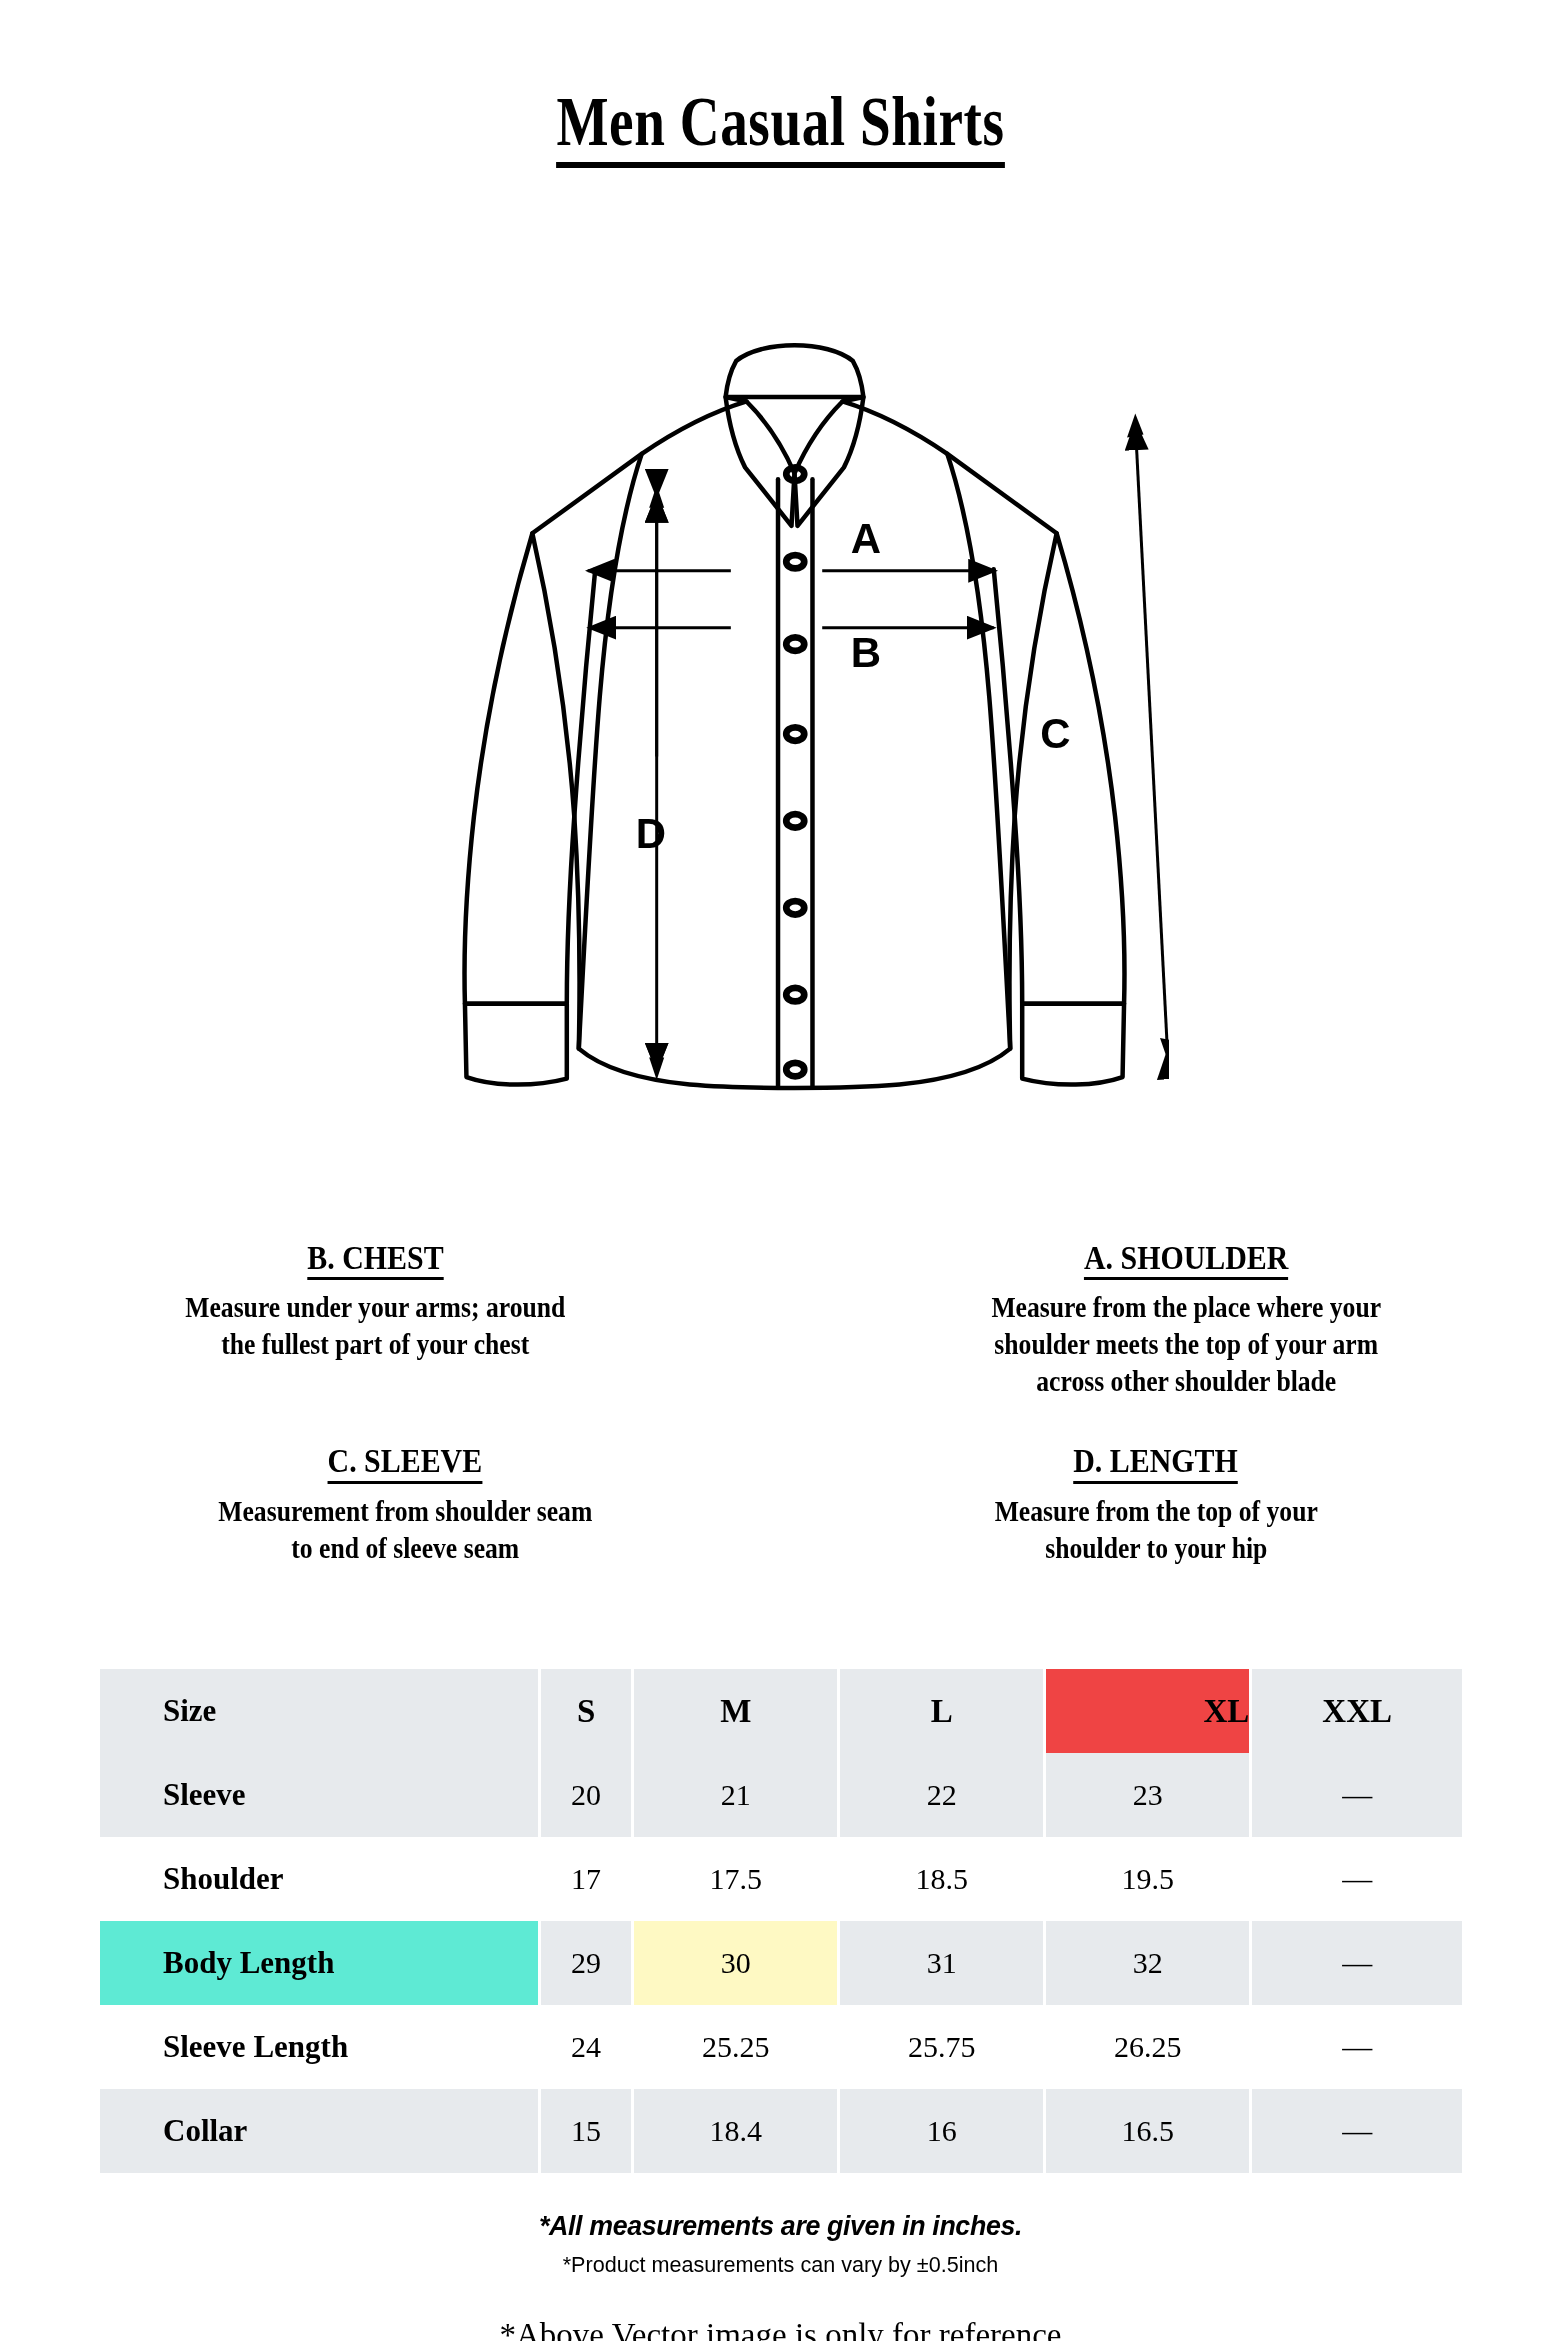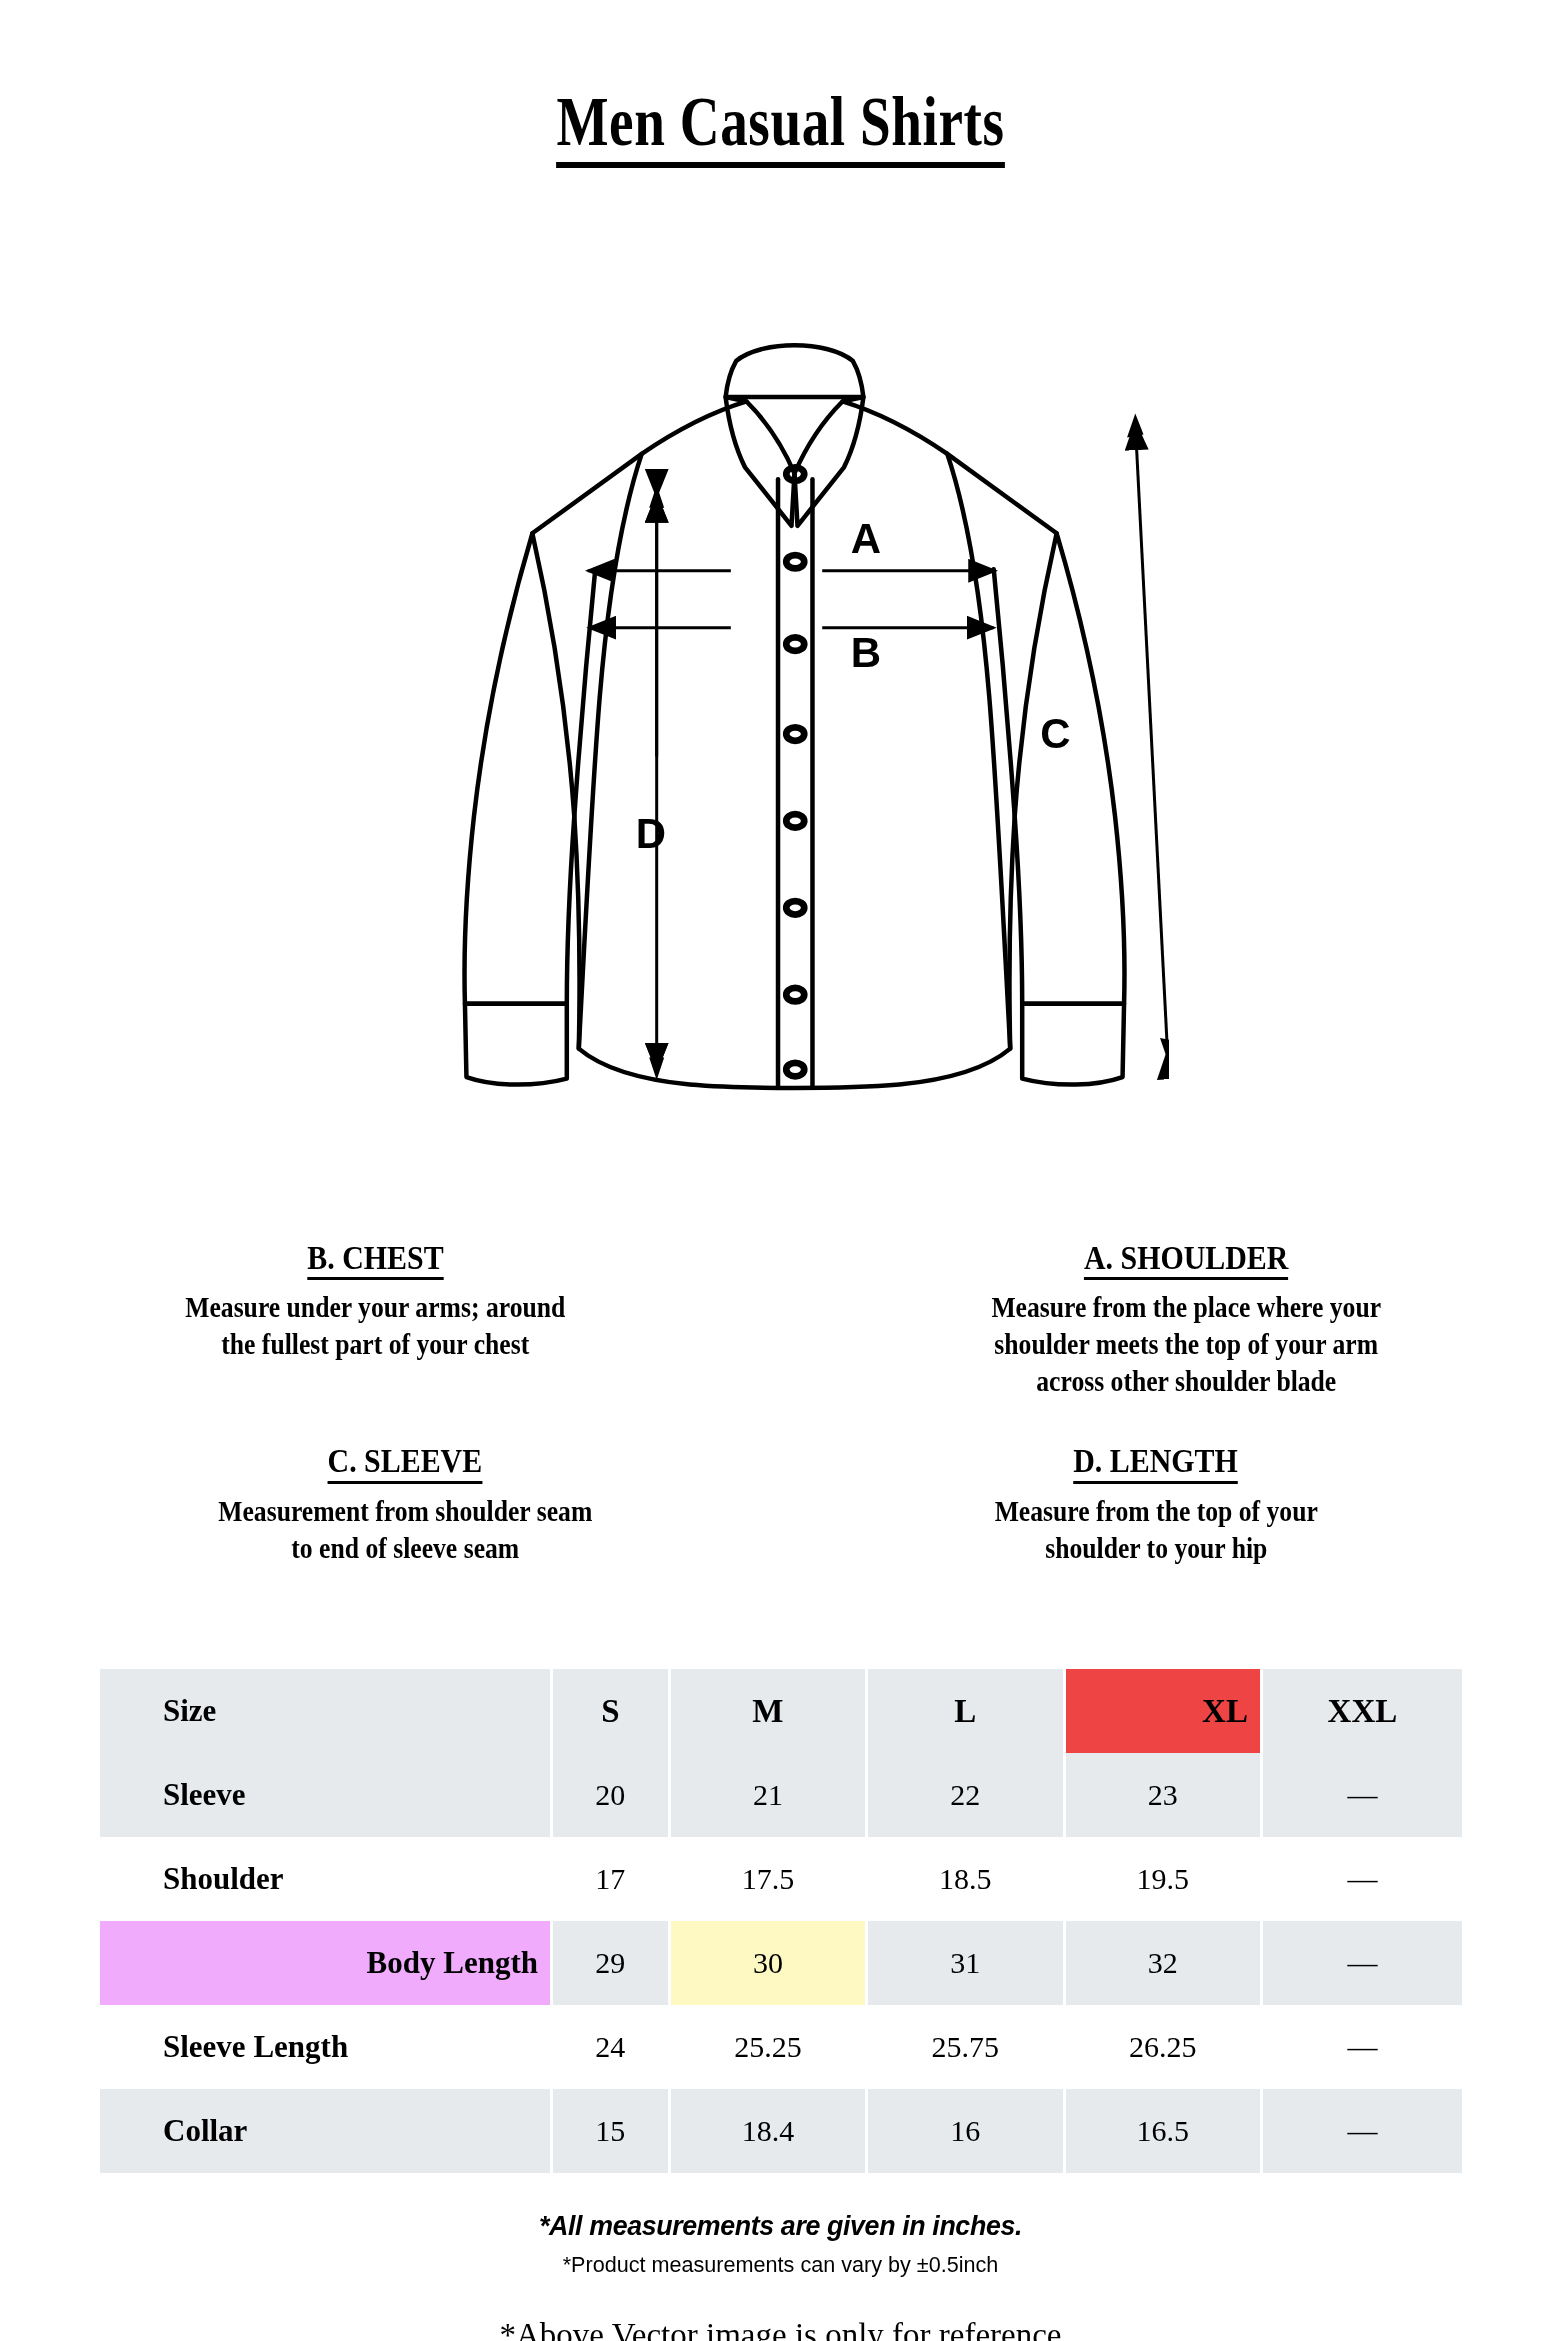--- a/index.html
+++ b/index.html
@@ -102,7 +102,7 @@
   }
   .size-table tr { height: 84px; }
   .size-table td, .size-table th {
-    padding: 12px;
+    padding: 0;
     vertical-align: middle;
     text-align: center;
     font-family: "Liberation Serif", "DejaVu Serif", serif;

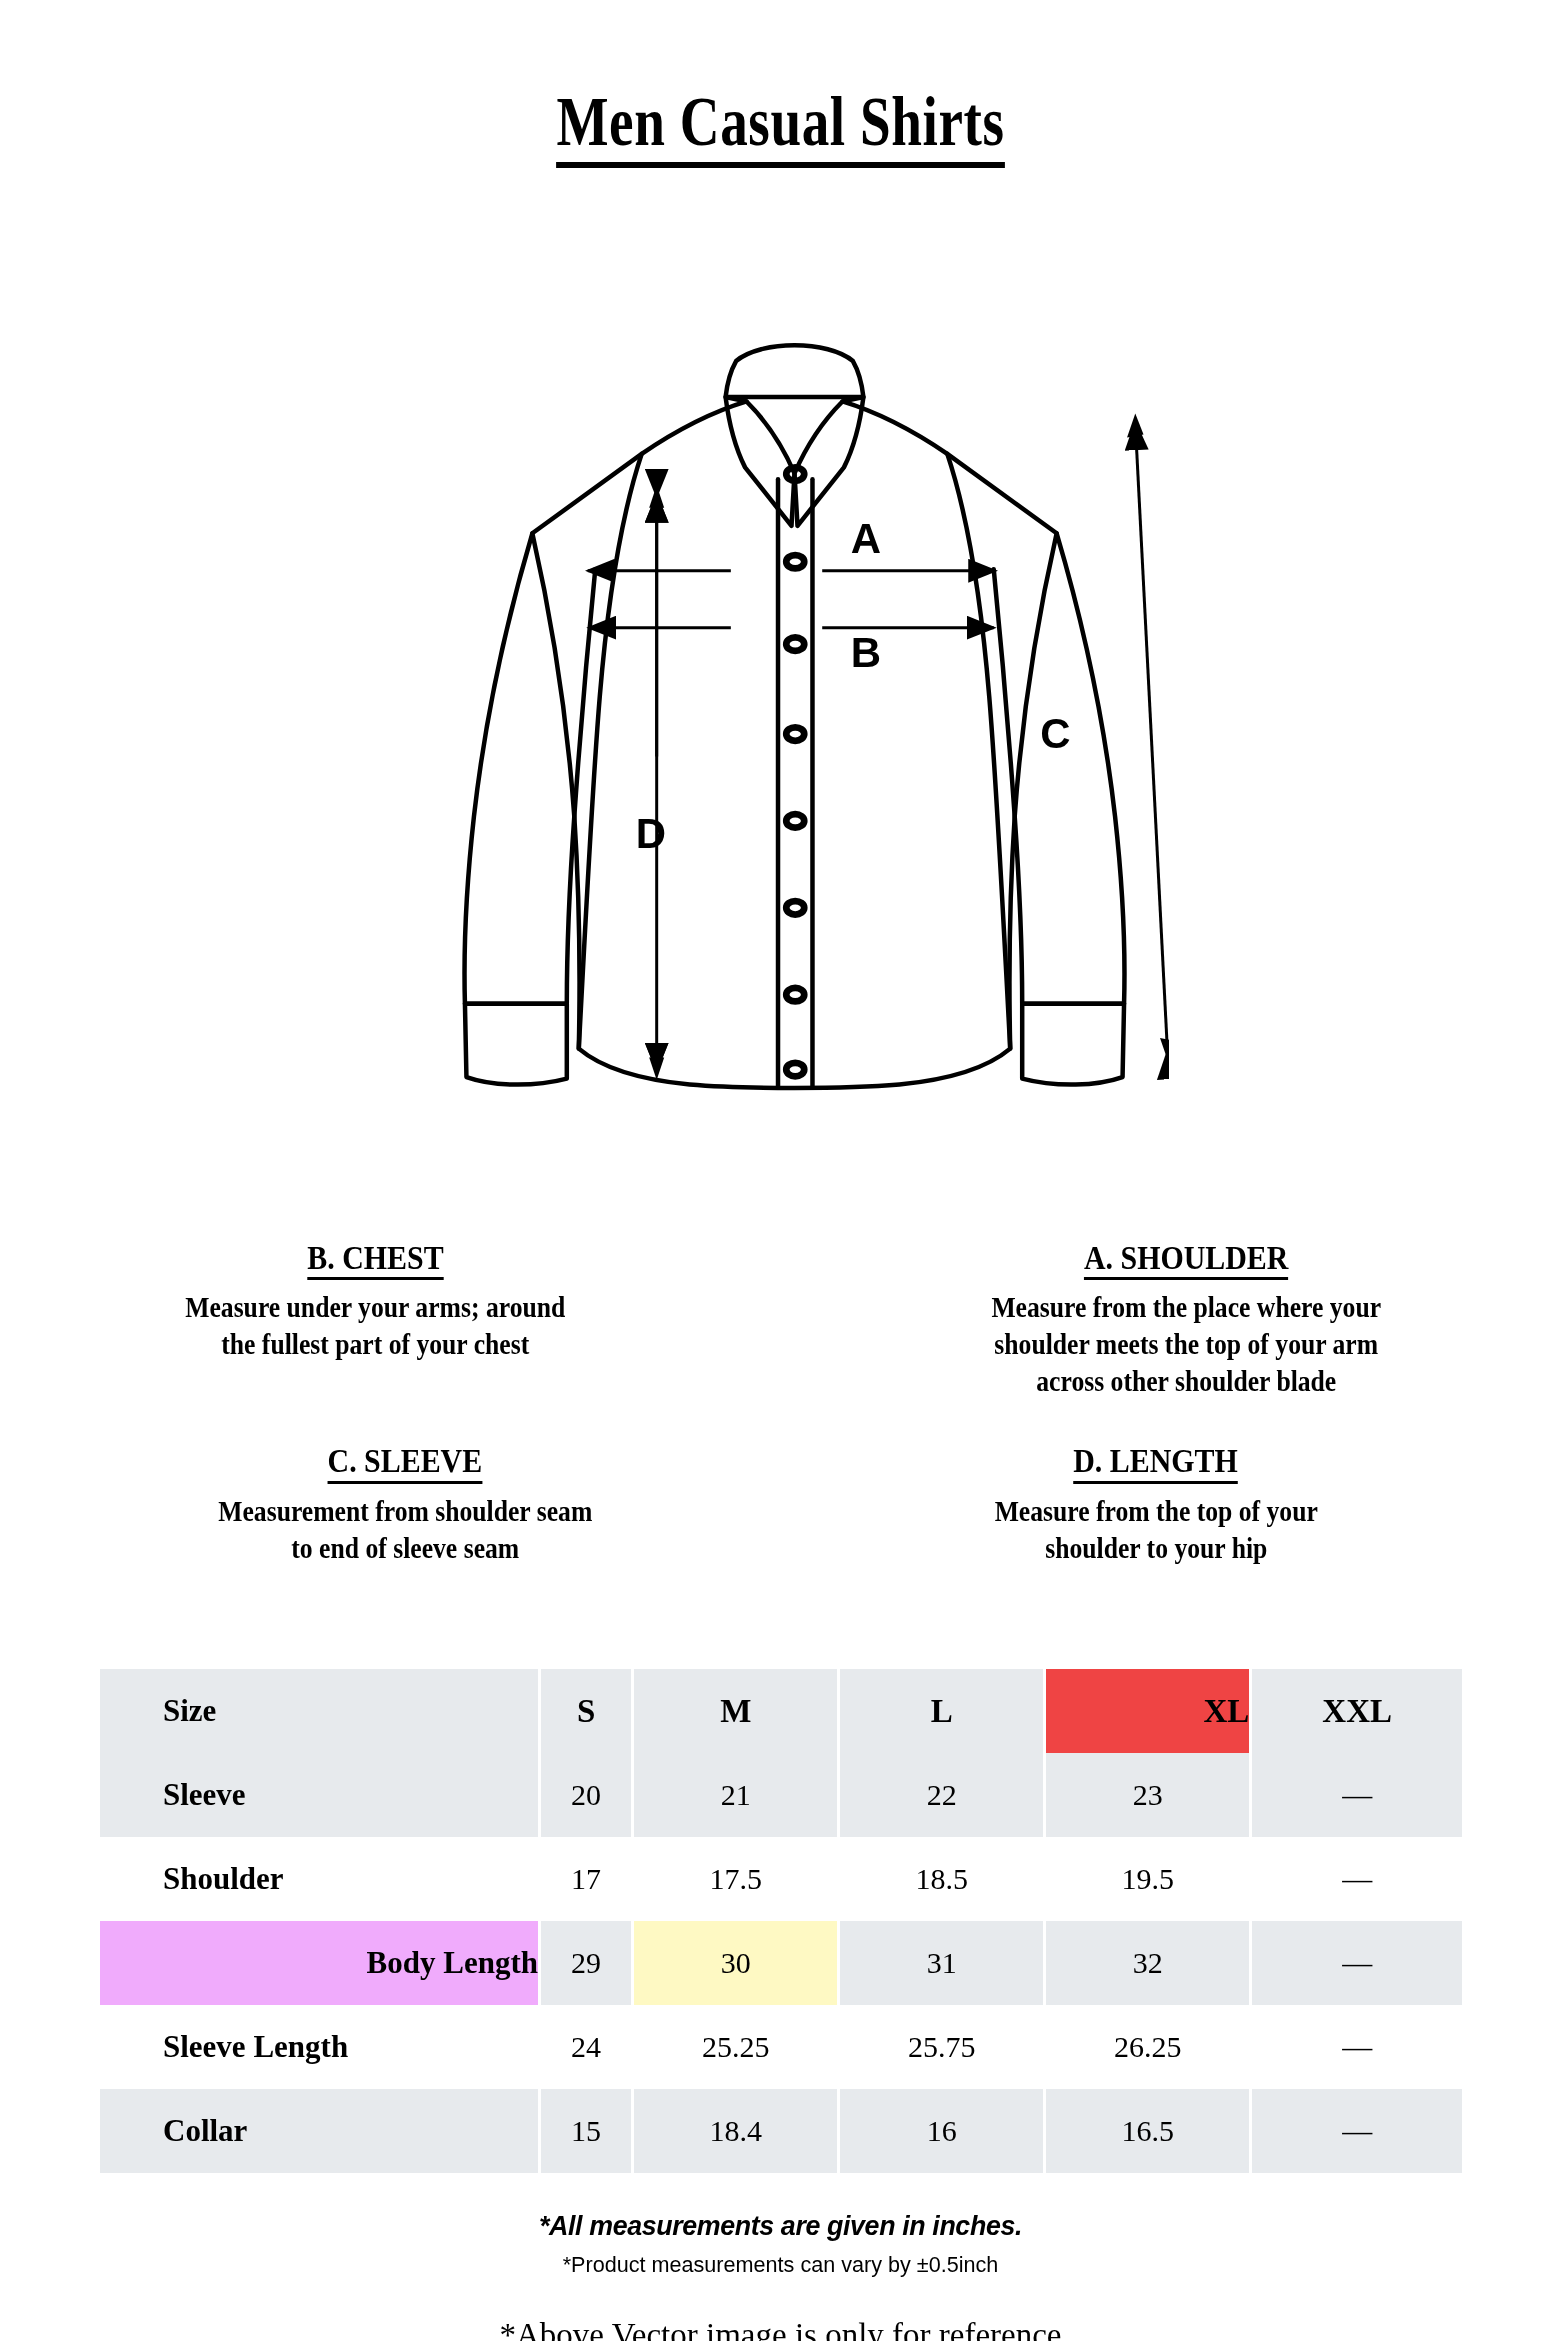--- a/index.html
+++ b/index.html
@@ -345,7 +345,7 @@
       <td class="dash">—</td>
     </tr>
     <tr class="shaded">
-      <td class="rowlabel" style="background: #f0abfc; text-align: right;">Body Length</td>
+      <td class="rowlabel" style="background: #5eead4;">Body Length</td>
       <td style="background: rgb(231, 234, 237);">29</td>
       <td style="background: #fef9c3;">30</td>
       <td style="background: rgb(231, 234, 237);">31</td>

